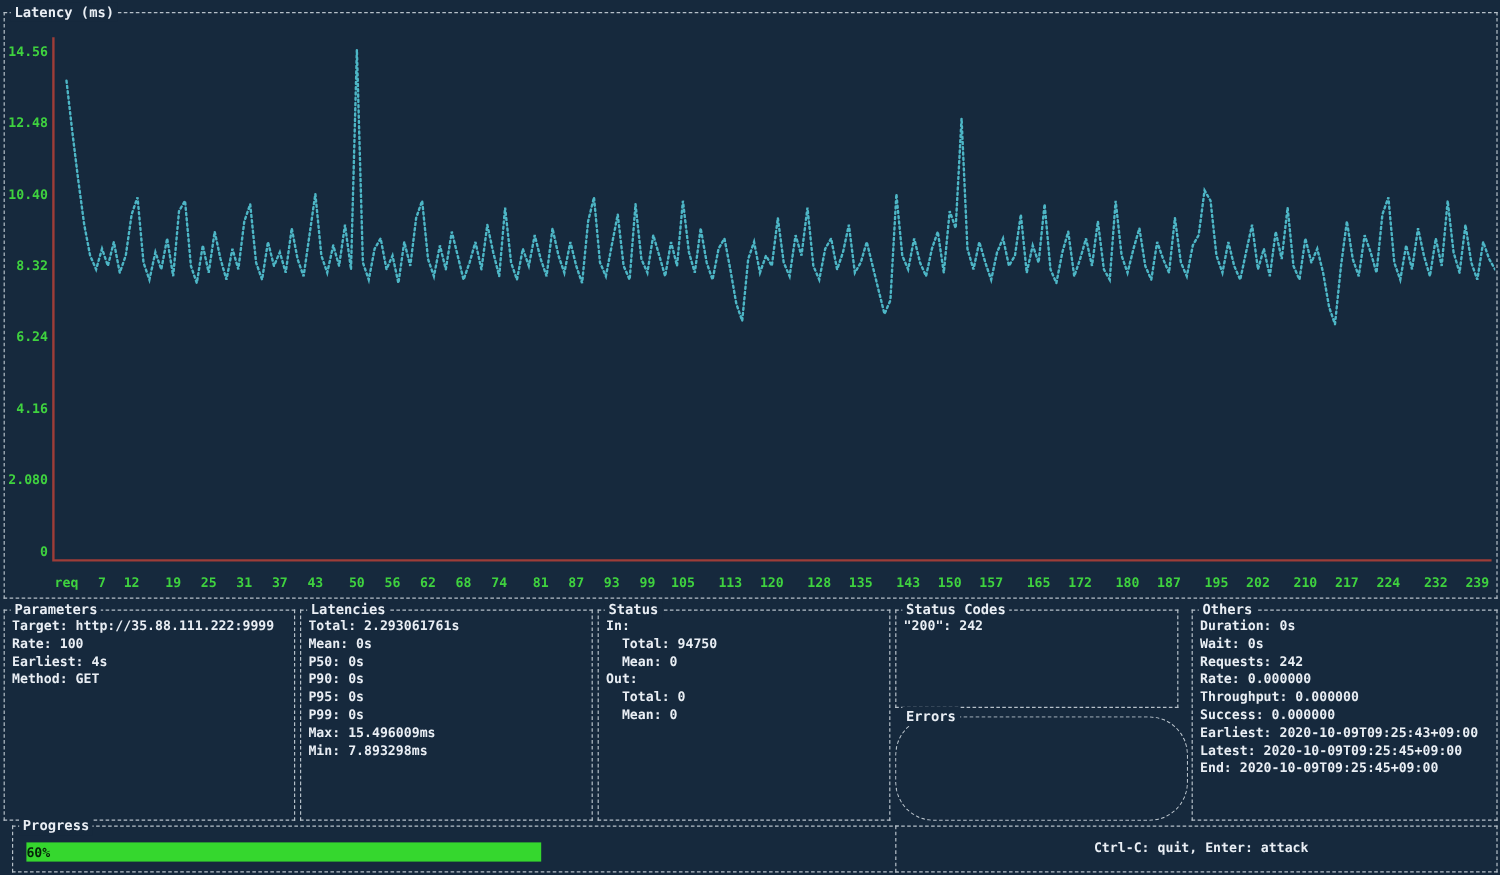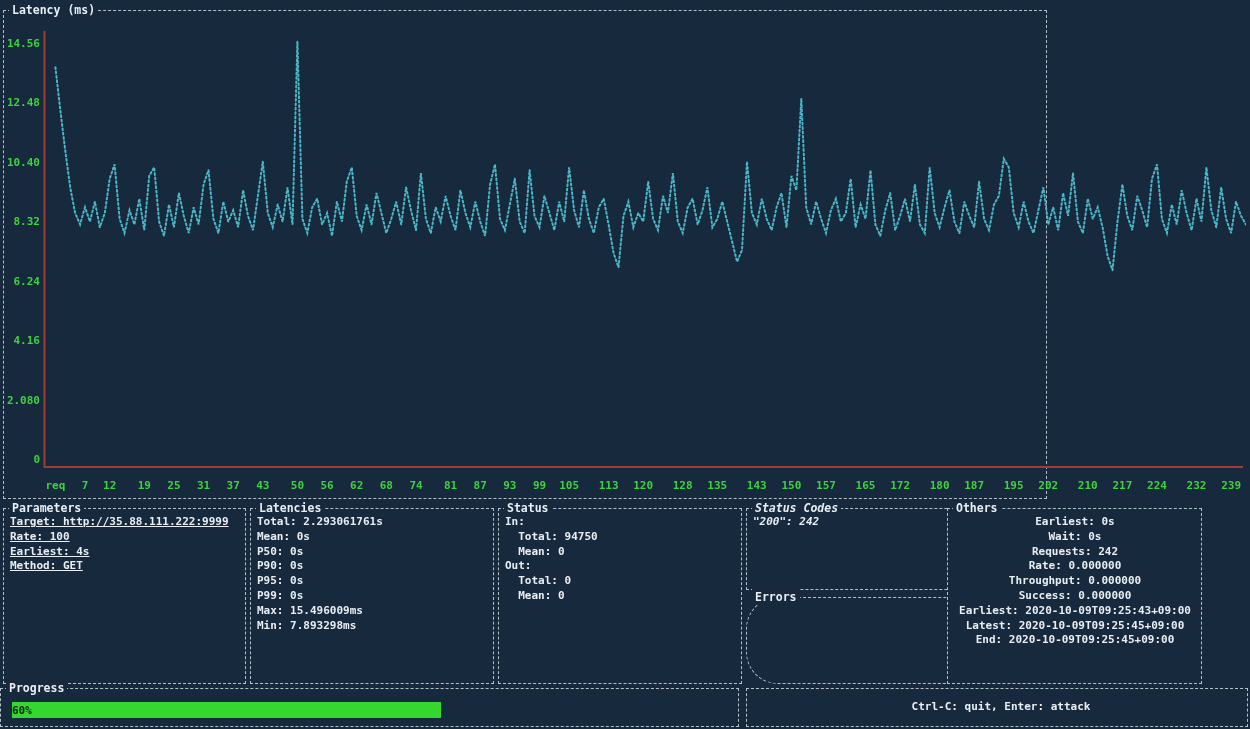--- a/index.html
+++ b/index.html
@@ -18,7 +18,7 @@
     padding:0 3px;font-size:11.5px;color:var(--text);white-space:nowrap;line-height:16px;
   }
   .lines{padding:6px 5px 0 6px;font-size:11px;line-height:14.8px;white-space:pre;}
-  #chart-panel{left:3px;top:10px;width:1044px;height:489px;}
+  #chart-panel{left:3px;top:10px;width:1245px;height:489px;}
   #chart-svg{position:absolute;left:1px;top:1px;}
   #chart-svg text{font-family:"DejaVu Sans Mono", monospace;font-size:11px;font-weight:bold;}
   #parameters-panel{left:3px;top:508px;width:243px;height:176px;text-decoration:underline;}

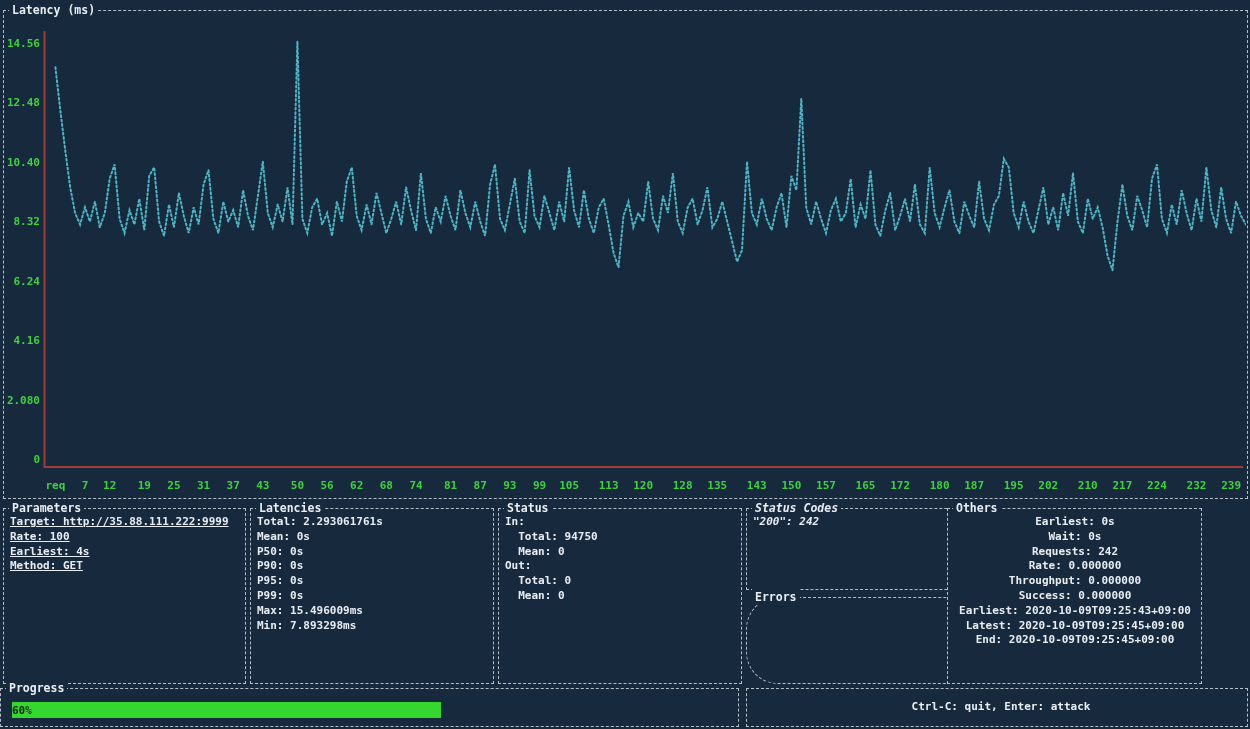--- a/index.html
+++ b/index.html
@@ -21,7 +21,7 @@
   #chart-panel{left:3px;top:10px;width:1245px;height:489px;}
   #chart-svg{position:absolute;left:1px;top:1px;}
   #chart-svg text{font-family:"DejaVu Sans Mono", monospace;font-size:11px;font-weight:bold;}
-  #parameters-panel{left:3px;top:508px;width:243px;height:176px;text-decoration:underline;}
+  #parameters-panel{left:3px;top:508px;width:243px;height:176px;}
   #latencies-panel{left:250px;top:508px;width:244px;height:176px;}
   #bytes-panel{left:498px;top:508px;width:244px;height:176px;}
   #status-codes-panel{left:746px;top:508px;width:236px;height:82px;font-style:italic;}

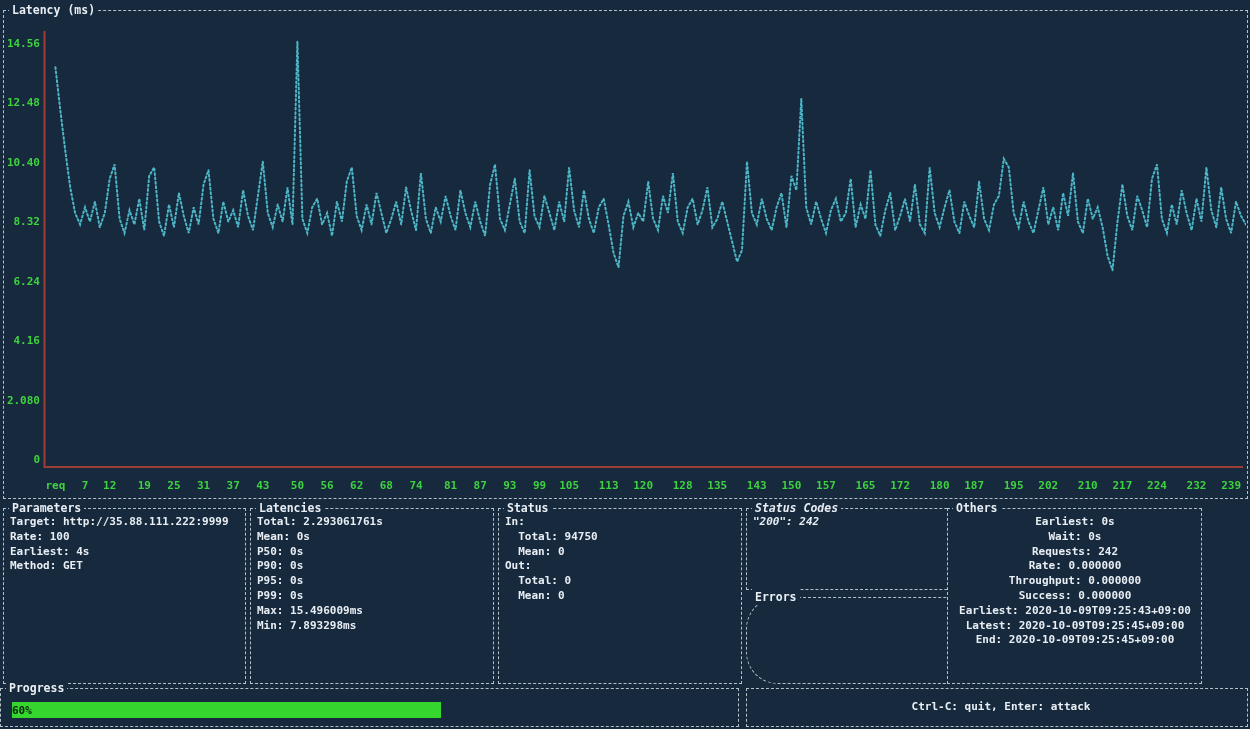--- a/index.html
+++ b/index.html
@@ -24,7 +24,7 @@
   #parameters-panel{left:3px;top:508px;width:243px;height:176px;}
   #latencies-panel{left:250px;top:508px;width:244px;height:176px;}
   #bytes-panel{left:498px;top:508px;width:244px;height:176px;}
-  #status-codes-panel{left:746px;top:508px;width:236px;height:82px;font-style:italic;}
+  #status-codes-panel{left:746px;top:508px;width:236px;height:82px;}
   #errors-panel{left:746px;top:597px;width:244px;height:87px;border-radius:32px;}
   #others-panel{left:947px;top:508px;width:255px;height:176px;text-align:center;}
   #progress-panel{left:0;top:688px;width:739px;height:39px;}

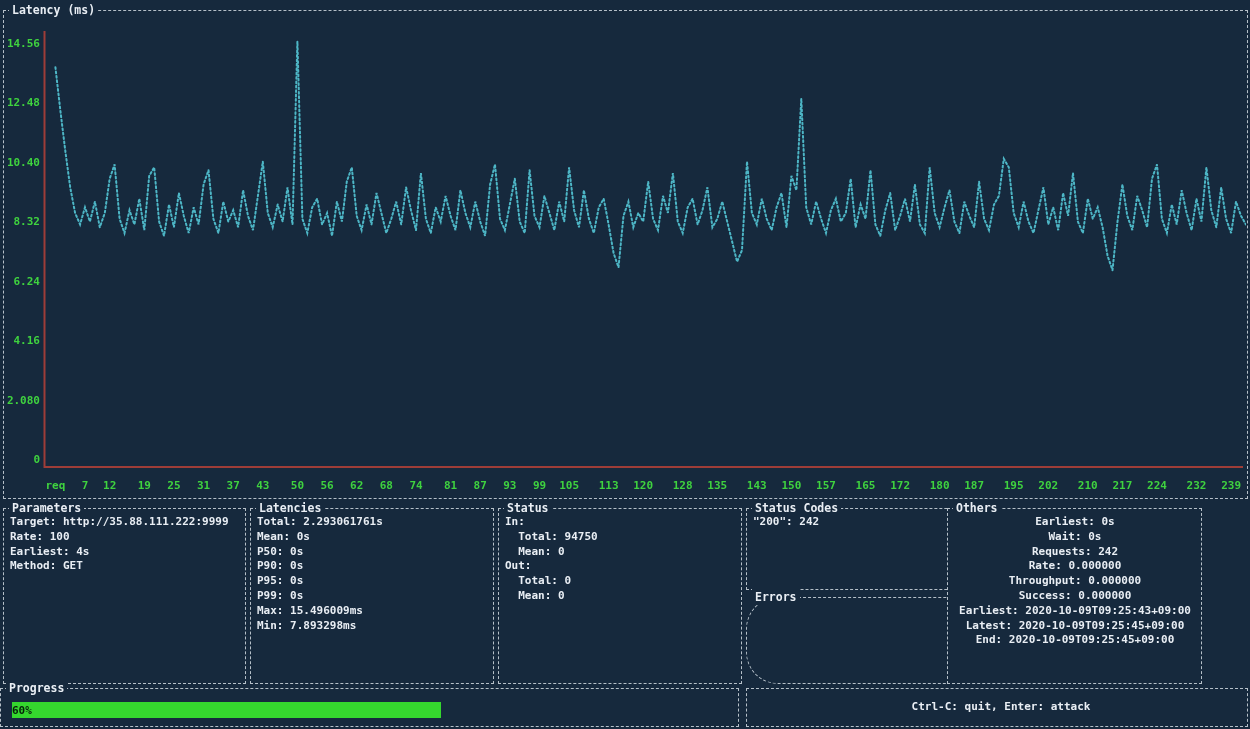--- a/index.html
+++ b/index.html
@@ -26,7 +26,7 @@
   #bytes-panel{left:498px;top:508px;width:244px;height:176px;}
   #status-codes-panel{left:746px;top:508px;width:236px;height:82px;}
   #errors-panel{left:746px;top:597px;width:244px;height:87px;border-radius:32px;}
-  #others-panel{left:947px;top:508px;width:255px;height:176px;text-align:center;}
+  #others-panel{left:993px;top:508px;width:255px;height:176px;}
   #progress-panel{left:0;top:688px;width:739px;height:39px;}
   #help-panel{left:746px;top:688px;width:502px;height:39px;text-align:center;}
   .gauge-track{position:absolute;left:11px;right:11px;top:13px;height:16px;}

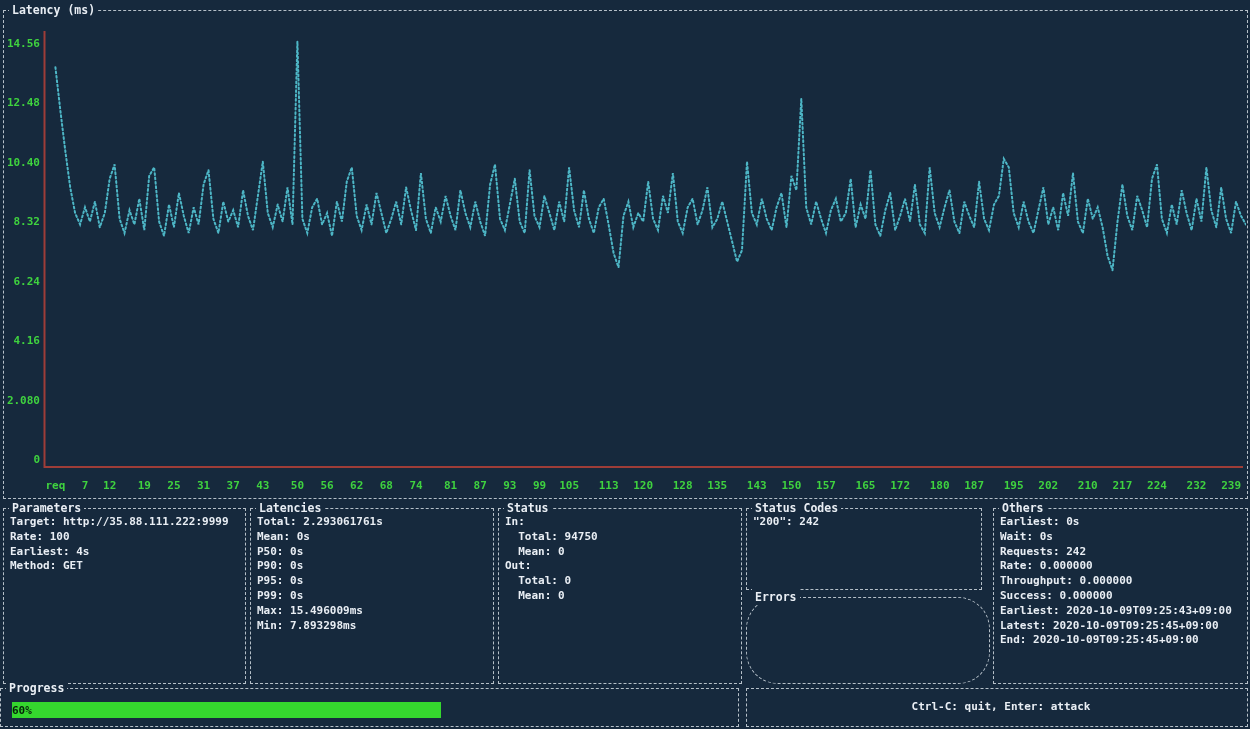--- a/index.html
+++ b/index.html
@@ -119,7 +119,7 @@
 
 <div class="panel" id="others-panel">
   <span class="panel-title">Others</span>
-  <div class="lines"><div>Earliest: 0s</div><div>Wait: 0s</div><div>Requests: 242</div><div>Rate: 0.000000</div><div>Throughput: 0.000000</div><div>Success: 0.000000</div><div>Earliest: 2020-10-09T09:25:43+09:00</div><div>Latest: 2020-10-09T09:25:45+09:00</div><div>End: 2020-10-09T09:25:45+09:00</div></div>
+  <div class="lines"><div>Duration: 0s</div><div>Wait: 0s</div><div>Requests: 242</div><div>Rate: 0.000000</div><div>Throughput: 0.000000</div><div>Success: 0.000000</div><div>Earliest: 2020-10-09T09:25:43+09:00</div><div>Latest: 2020-10-09T09:25:45+09:00</div><div>End: 2020-10-09T09:25:45+09:00</div></div>
 </div>
 
 <div class="panel" id="progress-panel">

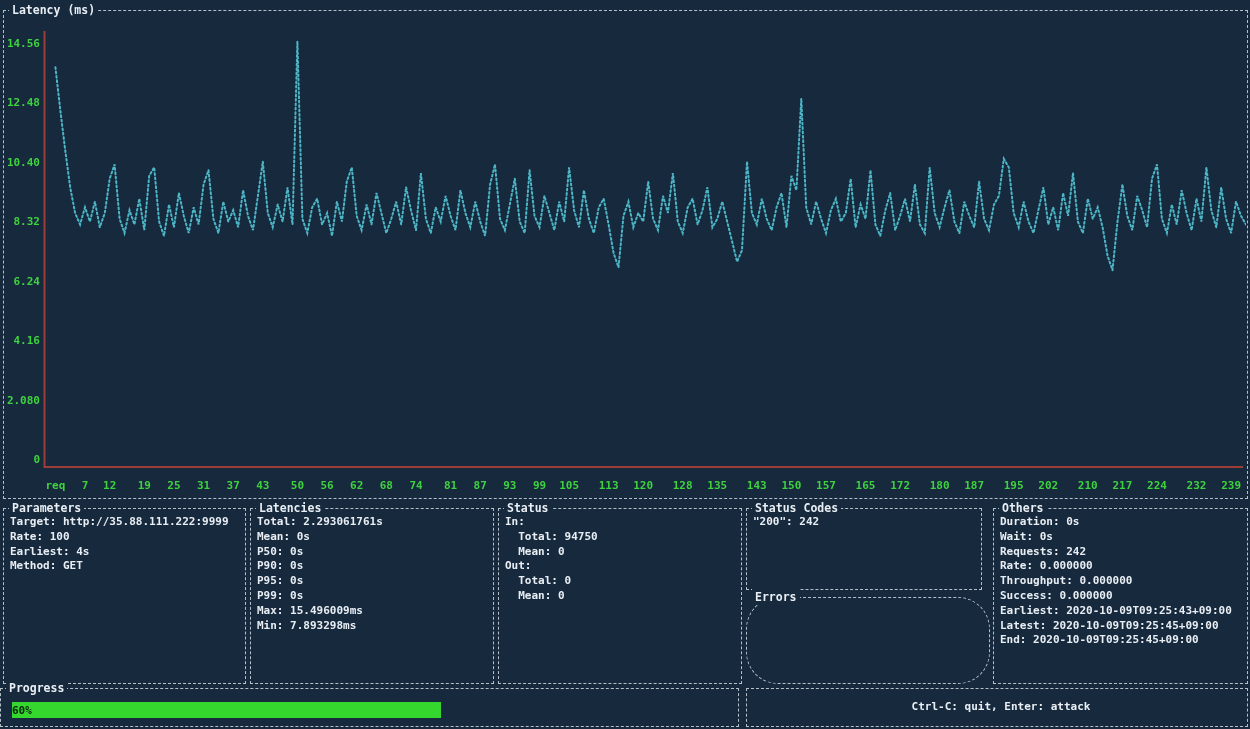--- a/index.html
+++ b/index.html
@@ -27,7 +27,7 @@
   #status-codes-panel{left:746px;top:508px;width:236px;height:82px;}
   #errors-panel{left:746px;top:597px;width:244px;height:87px;border-radius:32px;}
   #others-panel{left:993px;top:508px;width:255px;height:176px;}
-  #progress-panel{left:0;top:688px;width:739px;height:39px;}
+  #progress-panel{left:10px;top:688px;width:739px;height:39px;}
   #help-panel{left:746px;top:688px;width:502px;height:39px;text-align:center;}
   .gauge-track{position:absolute;left:11px;right:11px;top:13px;height:16px;}
   .gauge-fill{height:100%;background:var(--gauge);}

